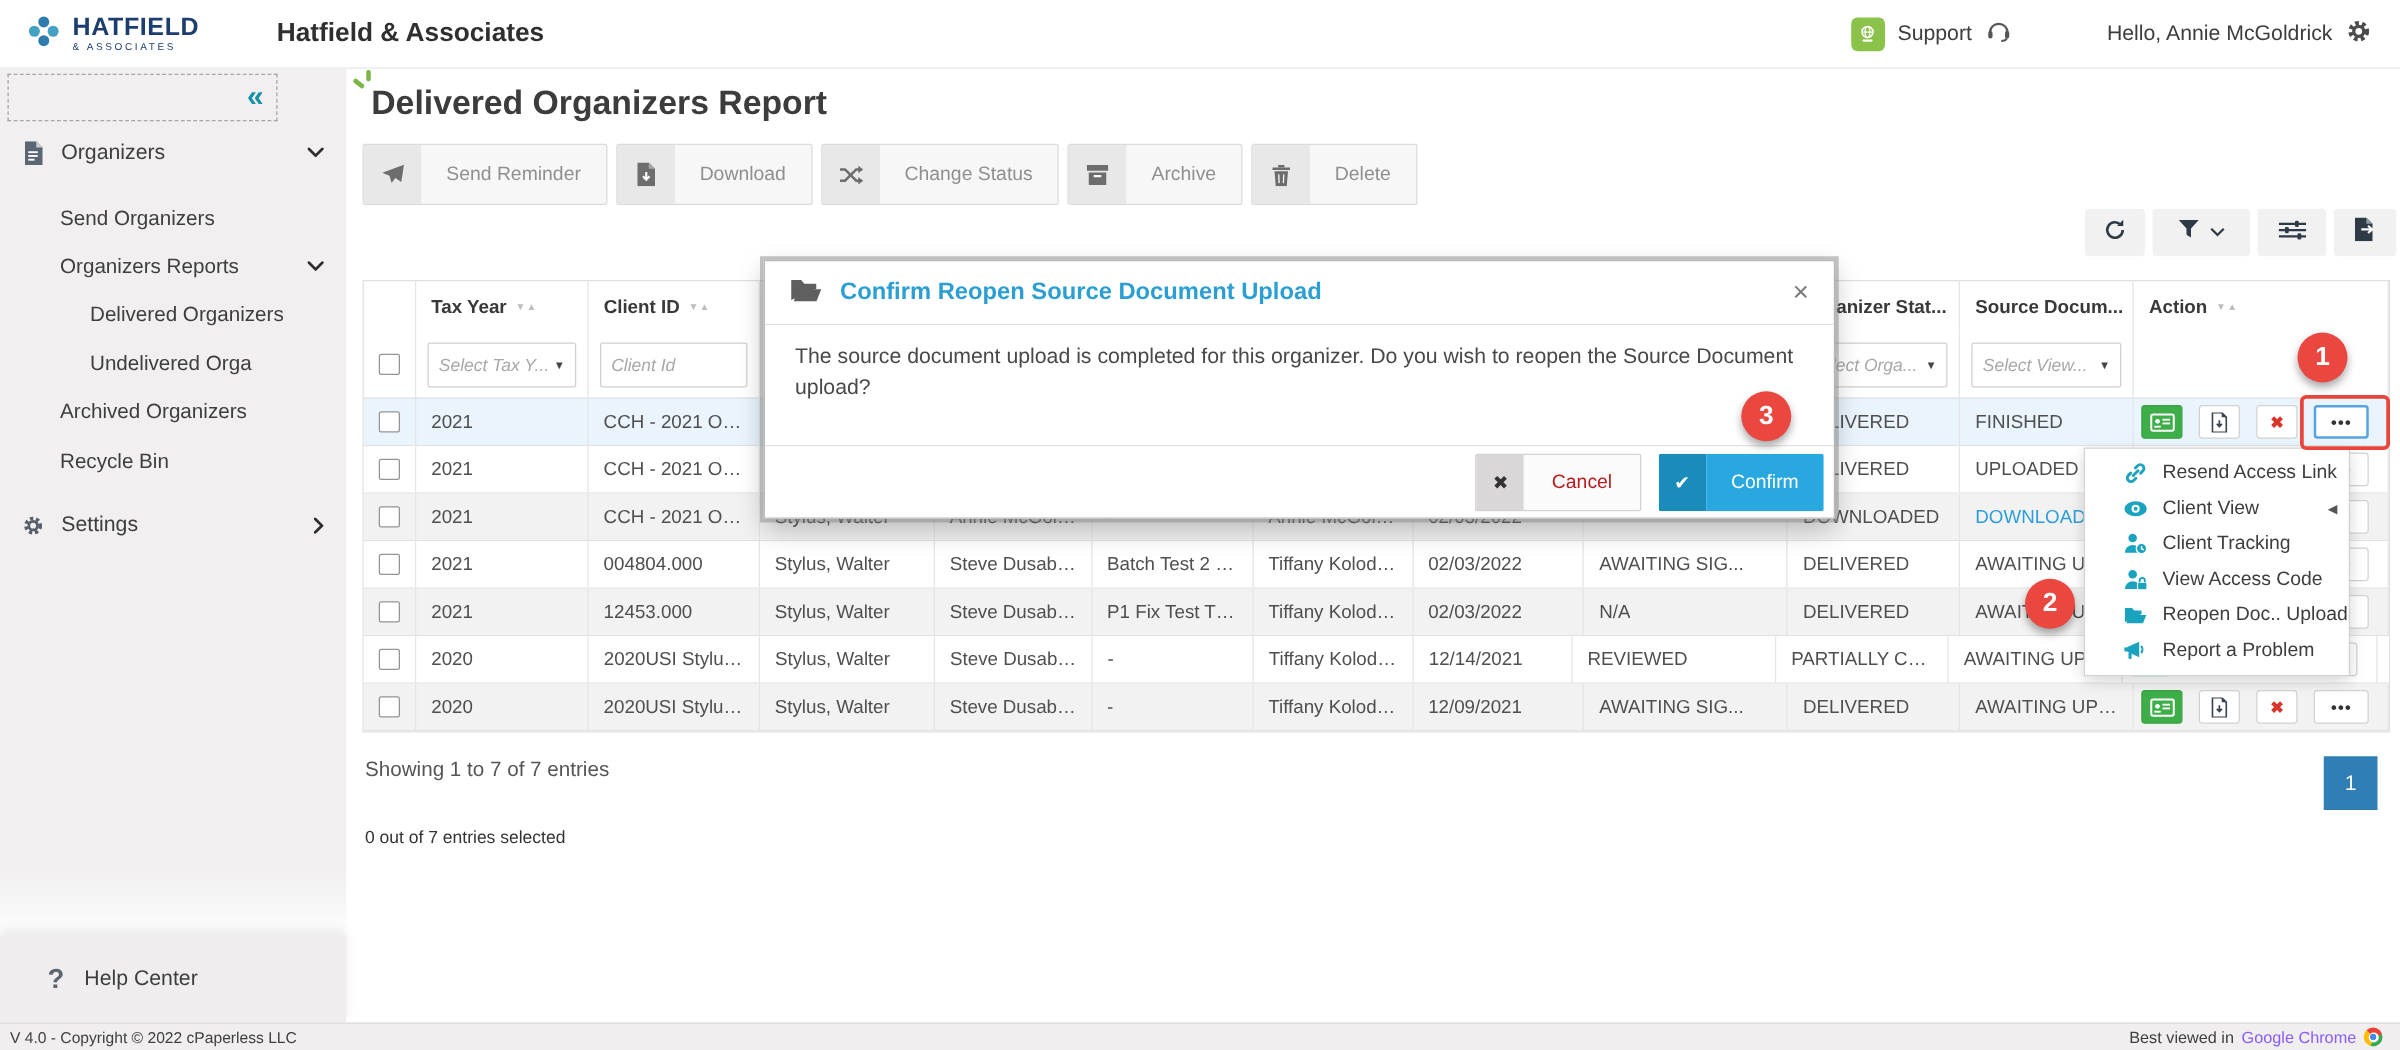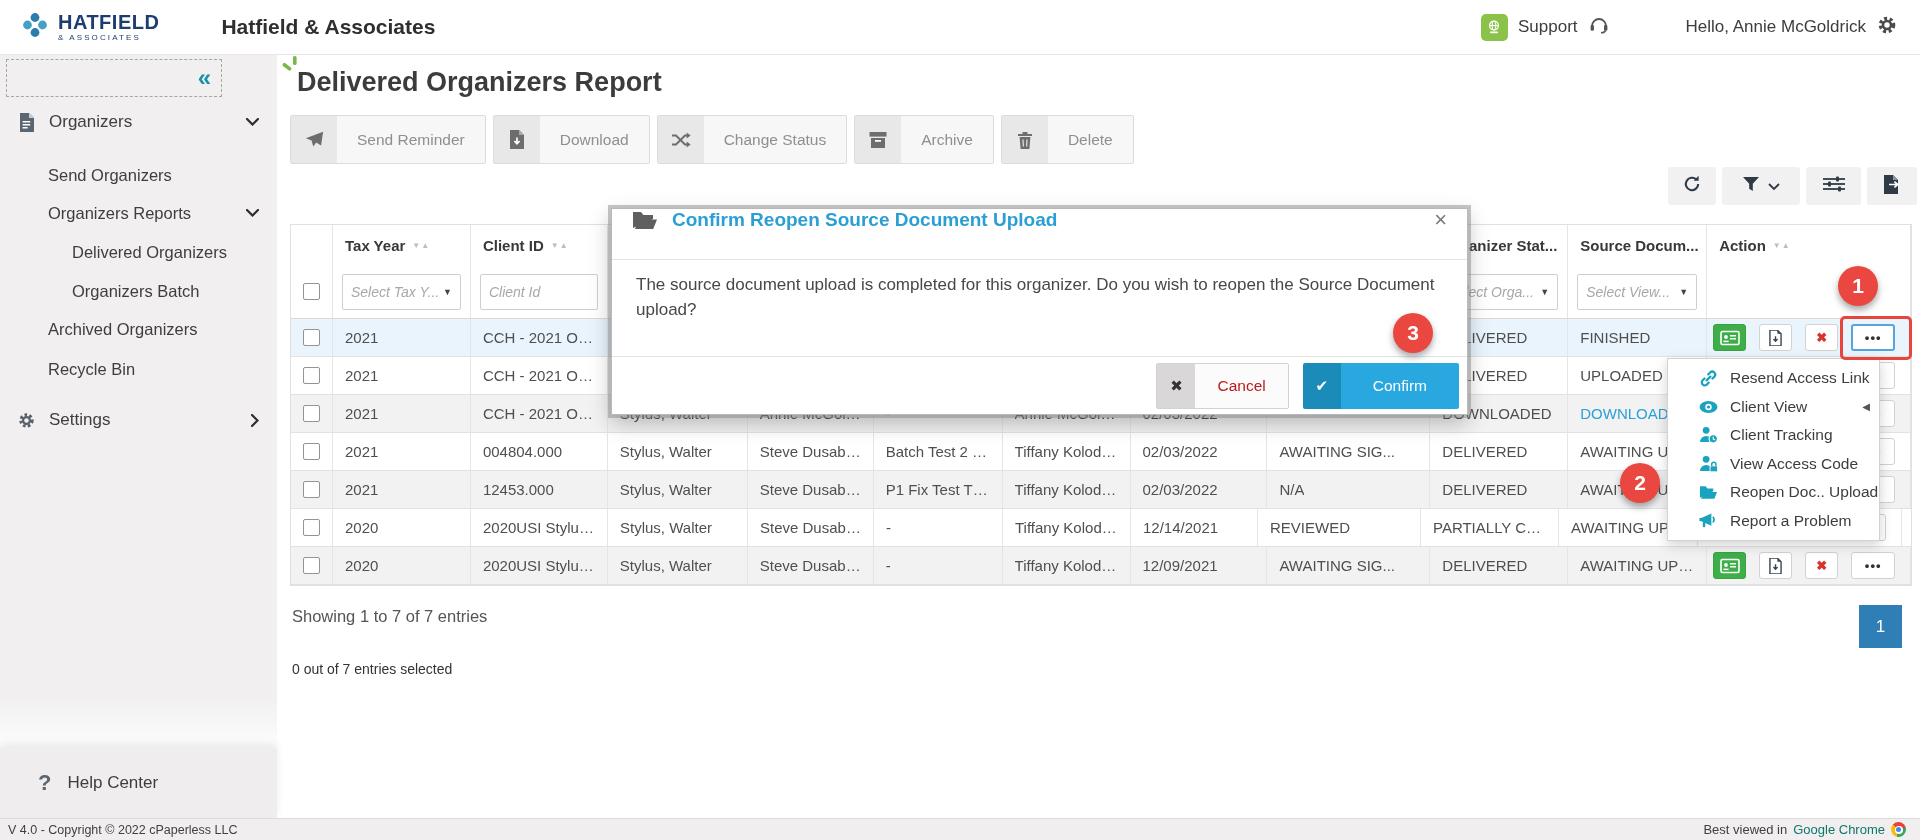--- a/index.html
+++ b/index.html
@@ -96,7 +96,7 @@
 
 
 .modal{position:absolute;left:611px;top:208px;width:857px;height:207px;background:#fff;border:1px solid #b9b9b9;box-shadow:0 0 0 3px rgba(140,140,140,.5),0 8px 20px rgba(0,0,0,.25);z-index:50}
-.modal-head{height:51px;display:flex;padding:0 20px;gap:14px;border-bottom:1px solid #e3e3e3}
+.modal-head{height:51px;display:flex;align-items:center;padding:0 20px;gap:14px;border-bottom:1px solid #e3e3e3}
 .modal-title{font-size:19px;font-weight:bold;color:#2b9fd4}
 .modal-close{margin-left:auto;font-size:22px;color:#7a7a7a;line-height:1}
 .modal-body{padding:13px 24px;font-size:17px;color:#484848;line-height:1.45}

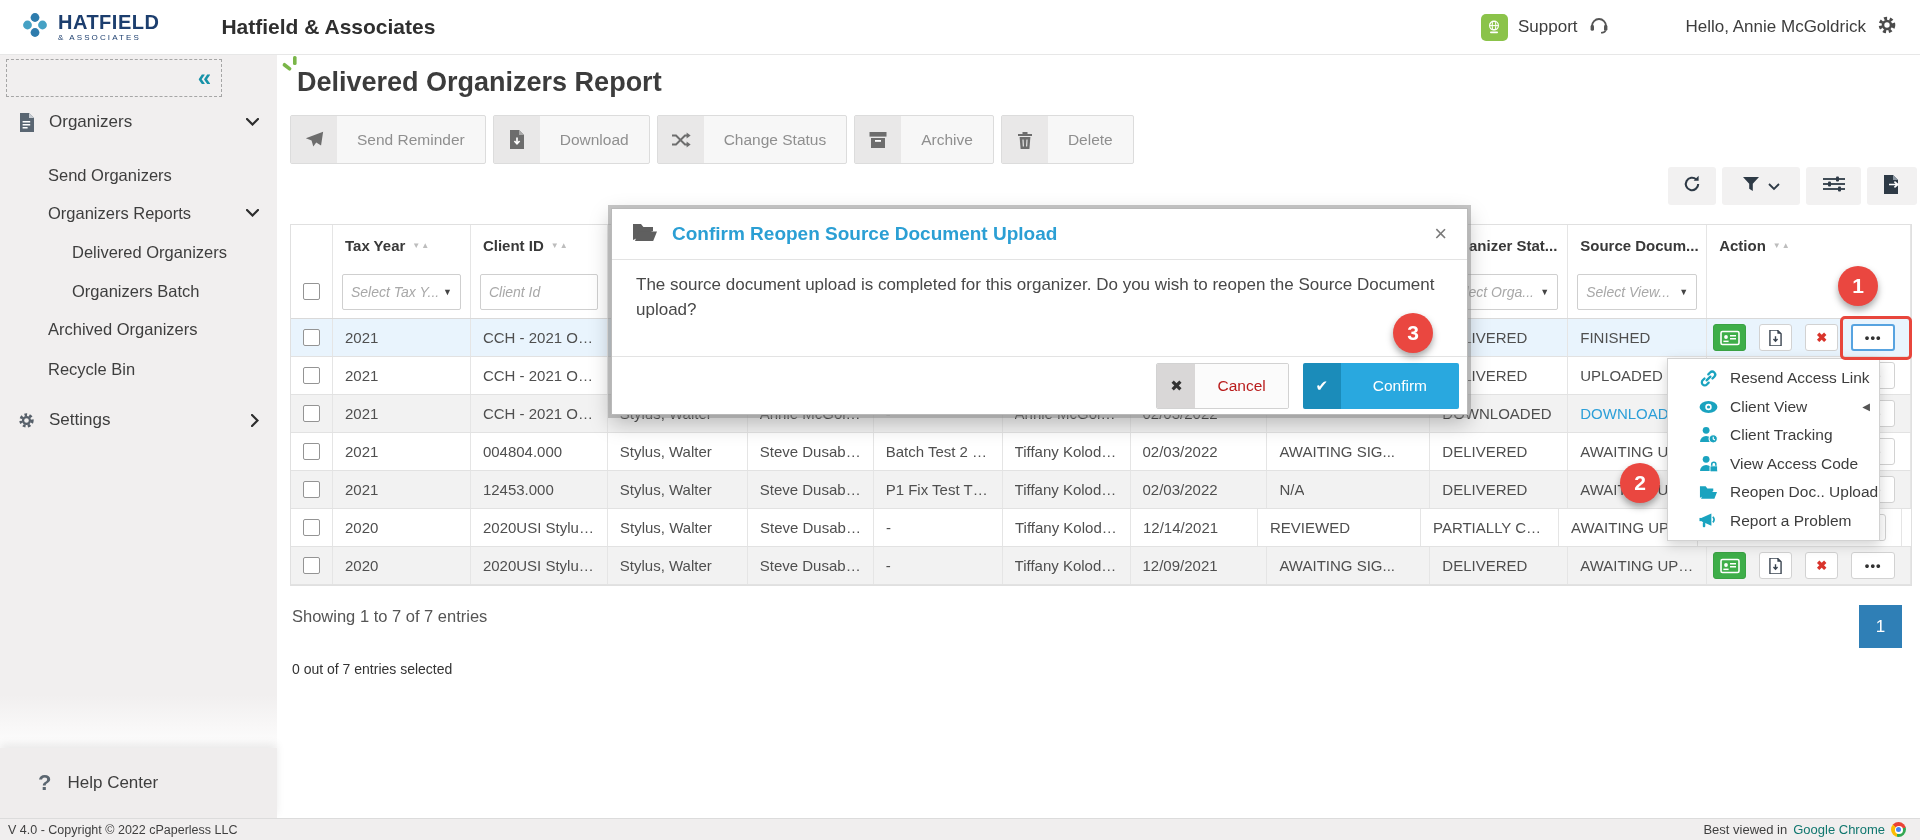--- a/index.html
+++ b/index.html
@@ -208,7 +208,7 @@
         <span>Delivered Organizers</span>
       </div>
     <div class="side-item side-sub2" style="top:218px">
-        <span>Organizers Batch</span>
+        <span>Undelivered Orga</span>
       </div>
     <div class="side-item side-sub" style="top:256px">
         <span>Archived Organizers</span>

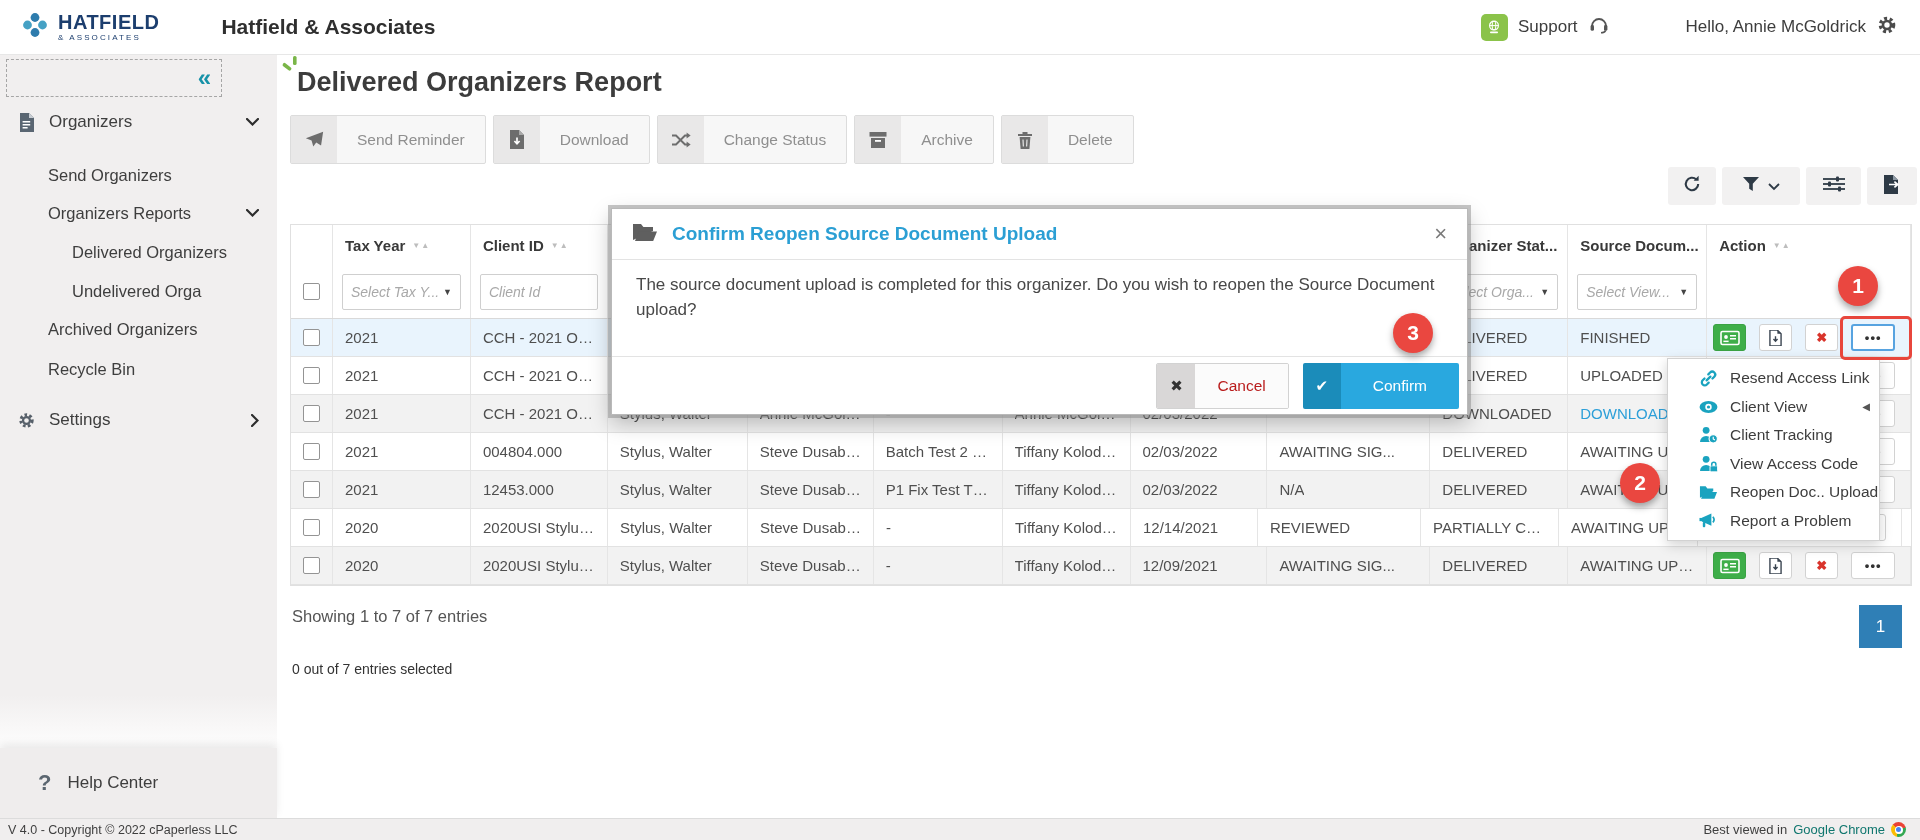--- a/index.html
+++ b/index.html
@@ -106,7 +106,7 @@
 .mbtn-cancel .seg-ic{width:38px;background:#d9d7d7;display:flex;align-items:center;justify-content:center;color:#333;font-size:15px}
 .mbtn-cancel .seg-lb{background:#fbfbfb;padding:0 22px;line-height:44px;font-size:15.5px;color:#b91c1c}
 .mbtn-confirm .seg-ic{width:38px;background:#1b8cba;display:flex;align-items:center;justify-content:center;color:#fff;font-size:15px}
-.mbtn-confirm .seg-lb{background:#29a8df;padding:0 32px;line-height:46px;font-size:15.5px;color:#fff}
+.mbtn-confirm .seg-lb{background:#29a8df;padding:0 20px;line-height:46px;font-size:15.5px;color:#fff}
 
 
 .ctxmenu{position:absolute;left:1667px;top:358px;width:213px;background:#fff;border:1px solid #d2d2d2;box-shadow:0 4px 12px rgba(0,0,0,.18);padding:5px 0;z-index:60}

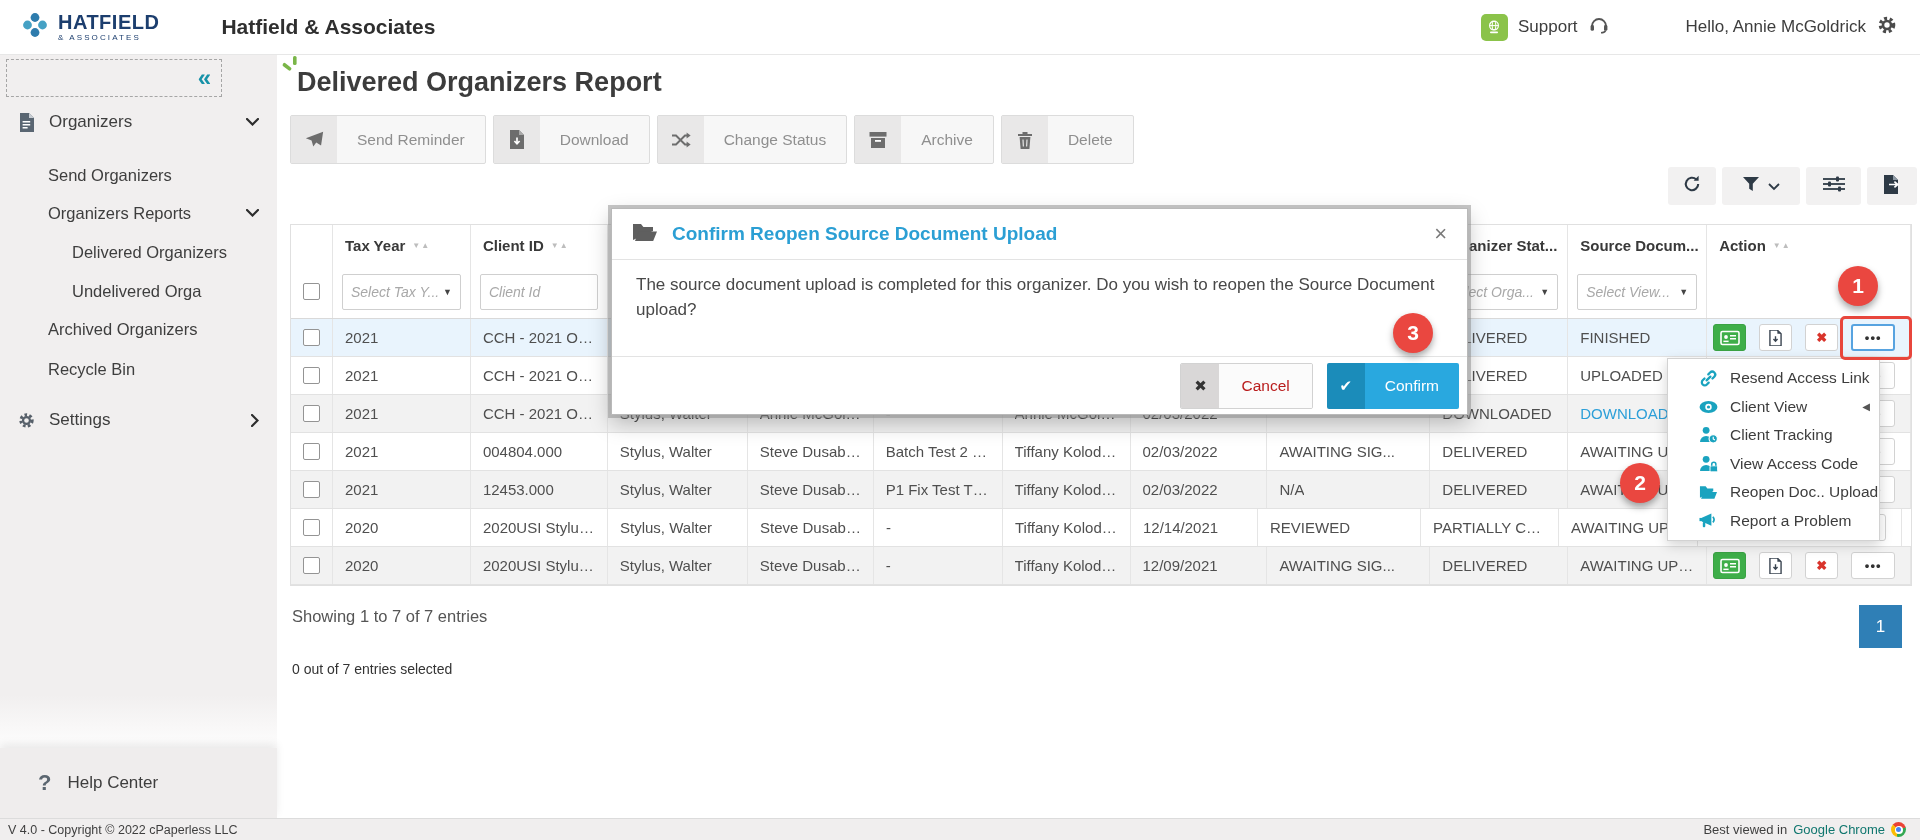--- a/index.html
+++ b/index.html
@@ -38,7 +38,7 @@
 .footbar{position:absolute;left:0;top:818px;width:1920px;height:22px;background:#f0eeee;border-top:1px solid #dcdcdc;display:flex;align-items:center;z-index:30}
 .foot-left{font-size:12.5px;color:#3f3f3f;margin-left:8px}
 .foot-right{margin-left:auto;margin-right:14px;display:flex;align-items:center;gap:6px;font-size:13px;color:#3f3f3f}
-.chrome-link{color:#0f766e}
+.chrome-link{color:#8b5cf6}
 .chrome-icon{width:15px;height:15px;border-radius:50%;background:conic-gradient(from -45deg,#ea4335 0 33%,#34a853 33% 66%,#fbbc05 66% 100%);position:relative}
 .chrome-icon:before{content:"";position:absolute;left:3.5px;top:3.5px;width:8px;height:8px;border-radius:50%;background:#fff}
 .chrome-icon:after{content:"";position:absolute;left:5px;top:5px;width:5px;height:5px;border-radius:50%;background:#4285f4}

